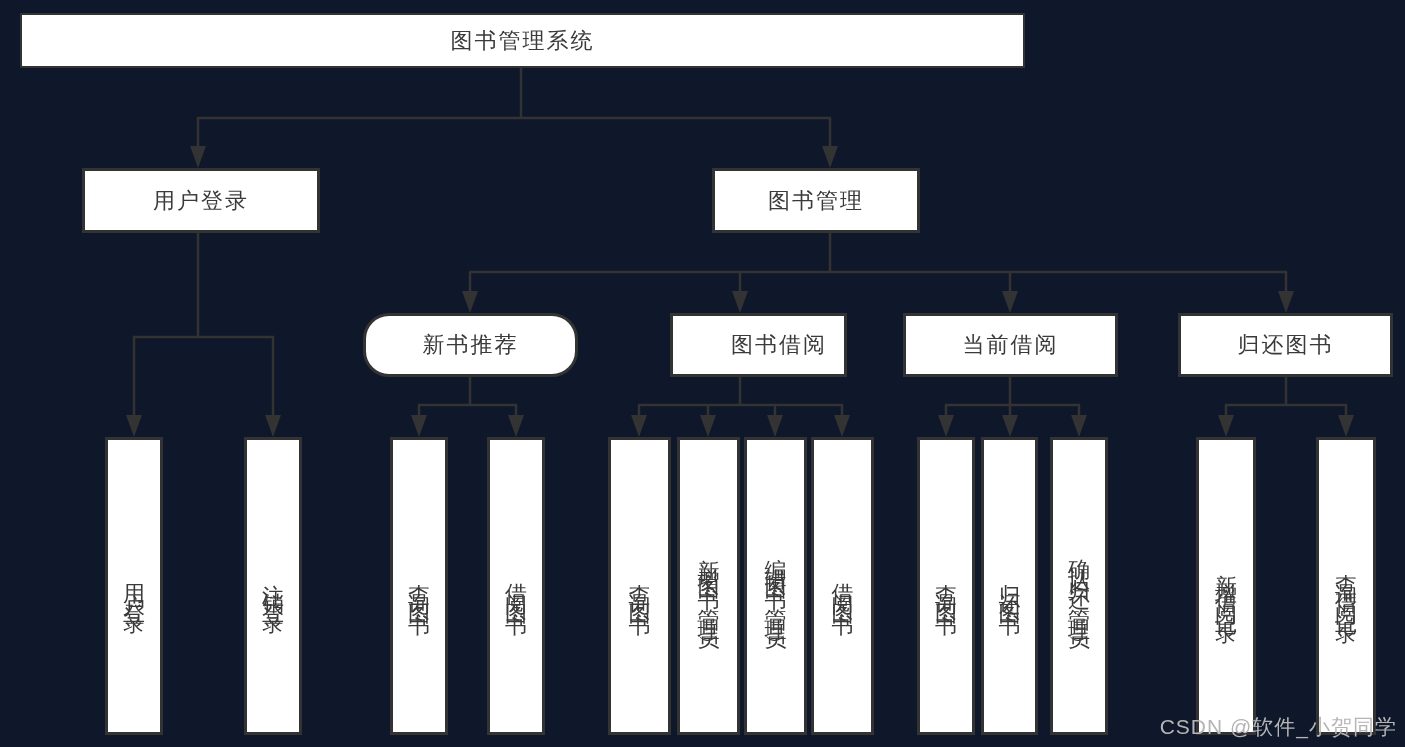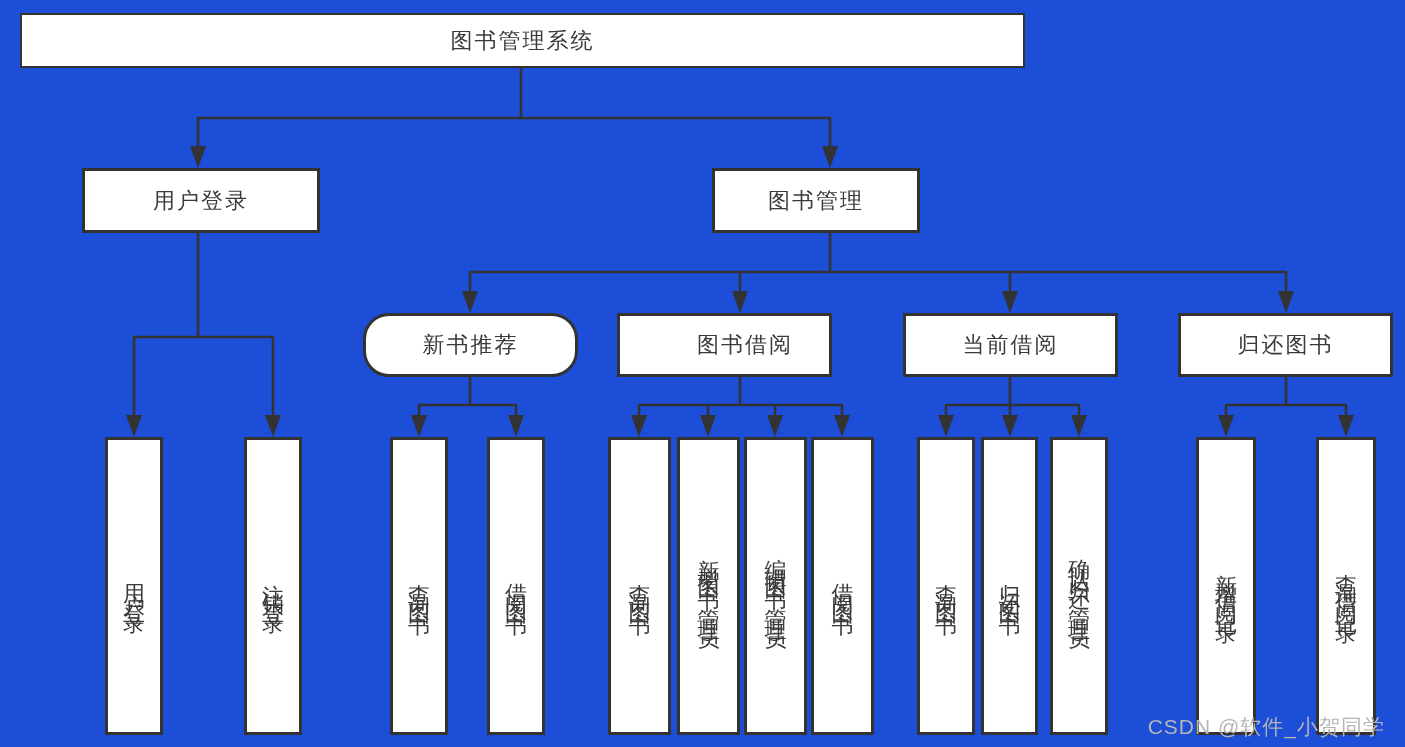--- a/index.html
+++ b/index.html
@@ -12,7 +12,7 @@
     position: relative;
     width: 1405px;
     height: 747px;
-    background: #1d4ed8;
+    background: #0f172a;
     overflow: hidden;
   }
   .connector-layer {

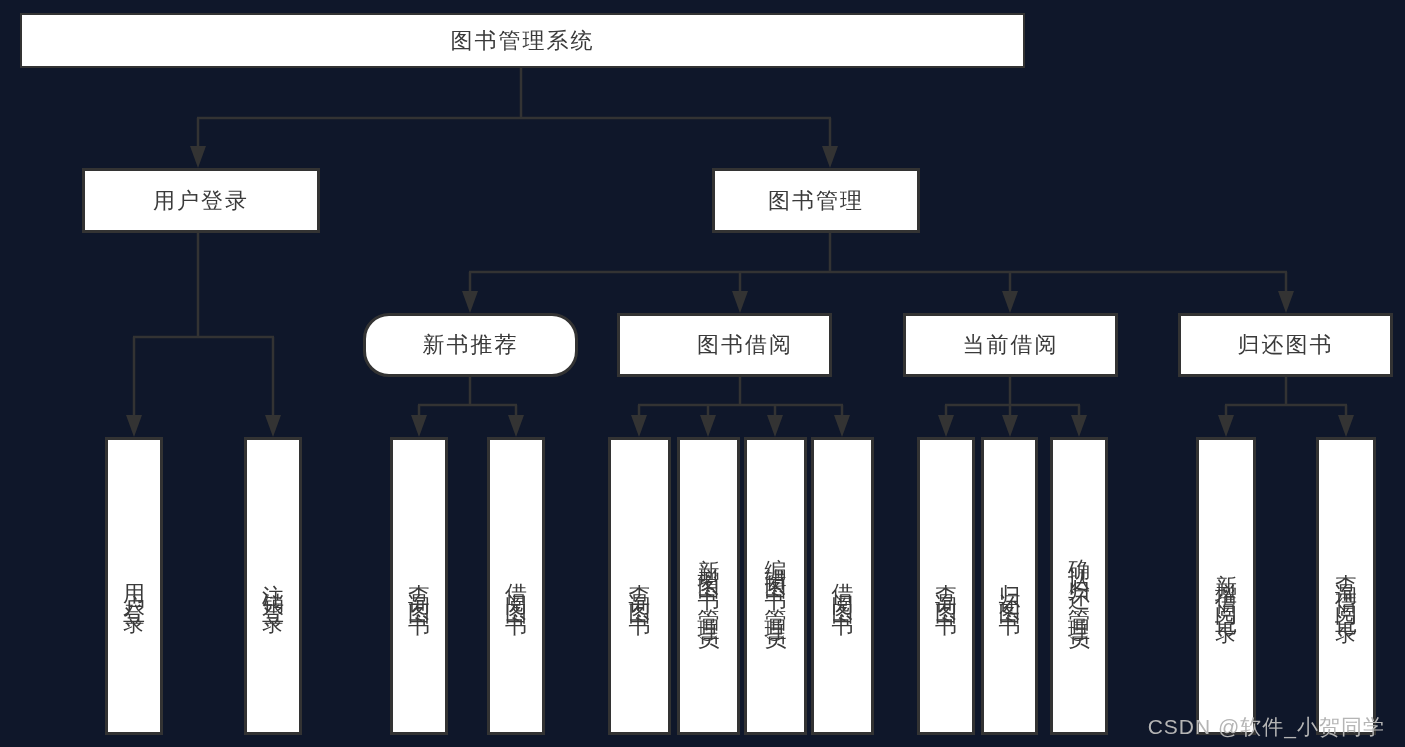--- a/index.html
+++ b/index.html
@@ -135,7 +135,7 @@
   <div class="node h-node" style="left:712px; top:168px; width:208px; height:65px;">图书管理</div>
 
   <div class="node h-node" style="left:363px; top:313px; width:215px; height:64px;border-radius:26px;">新书推荐</div>
-  <div class="node h-node" style="left:617px; top:313px; width:215px; height:64px;padding-left:41px;">图书借阅</div>
+  <div class="node h-node" style="left:670px; top:313px; width:177px; height:64px;padding-left:41px;">图书借阅</div>
   <div class="node h-node" style="left:903px; top:313px; width:215px; height:64px;">当前借阅</div>
   <div class="node h-node" style="left:1178px; top:313px; width:215px; height:64px;">归还图书</div>
 

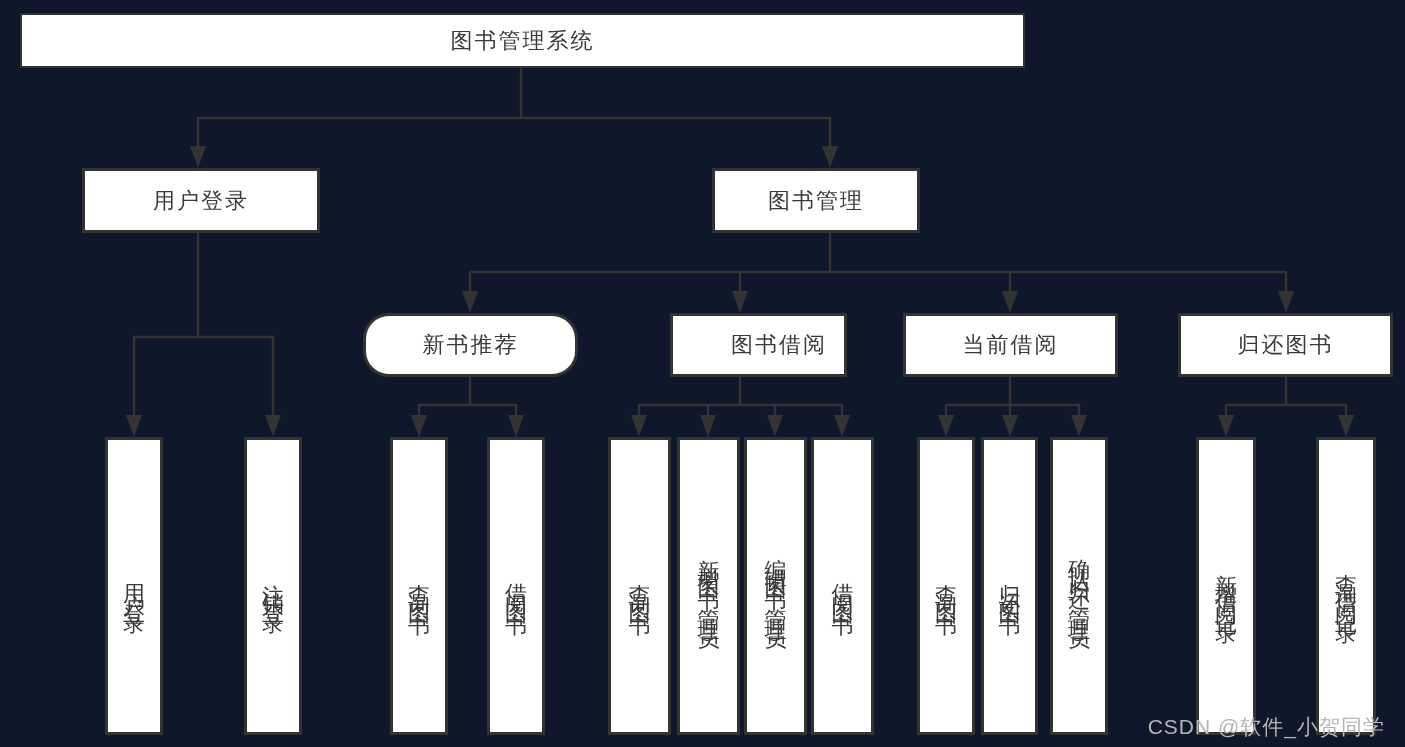--- a/index.html
+++ b/index.html
@@ -51,7 +51,7 @@
   }
   .watermark {
     position: absolute;
-    right: 20px;
+    right: 8px;
     bottom: 6px;
     font-size: 21px;
     letter-spacing: 1px;

